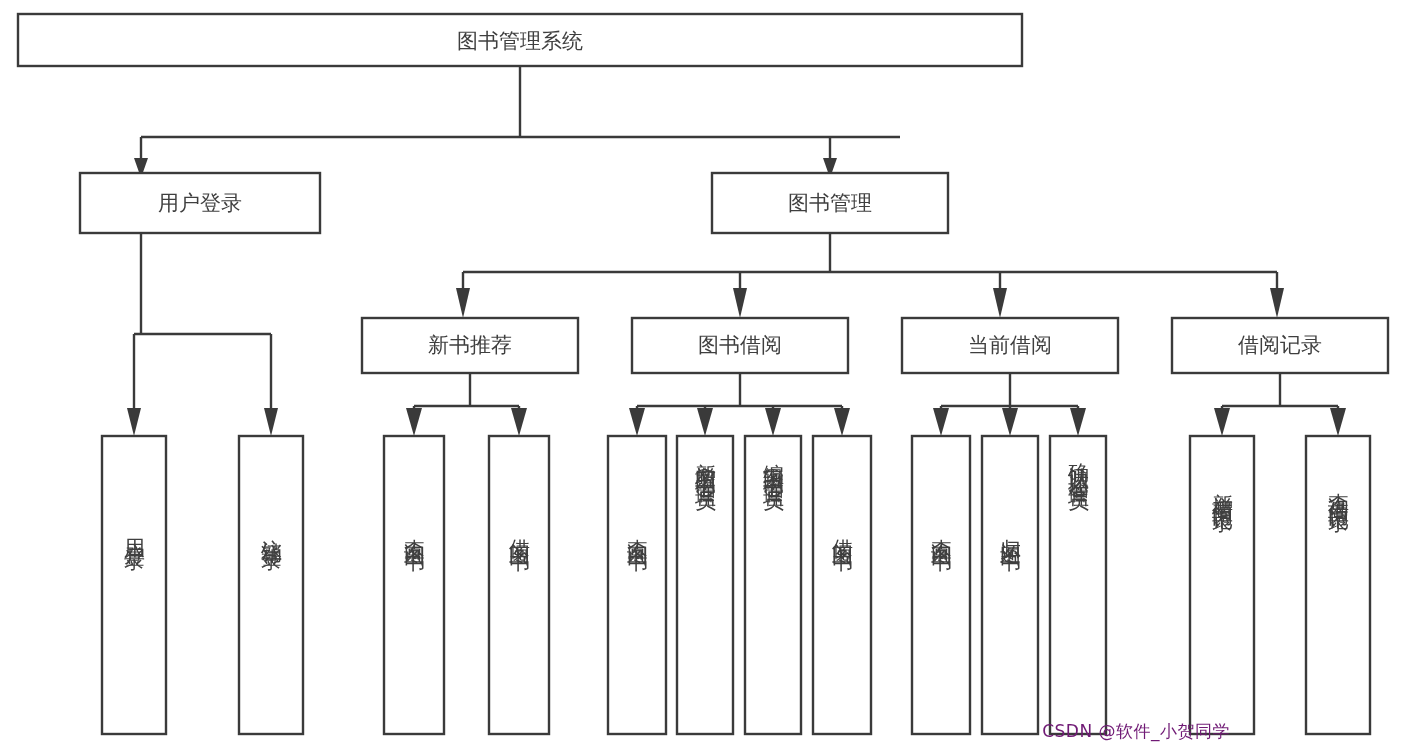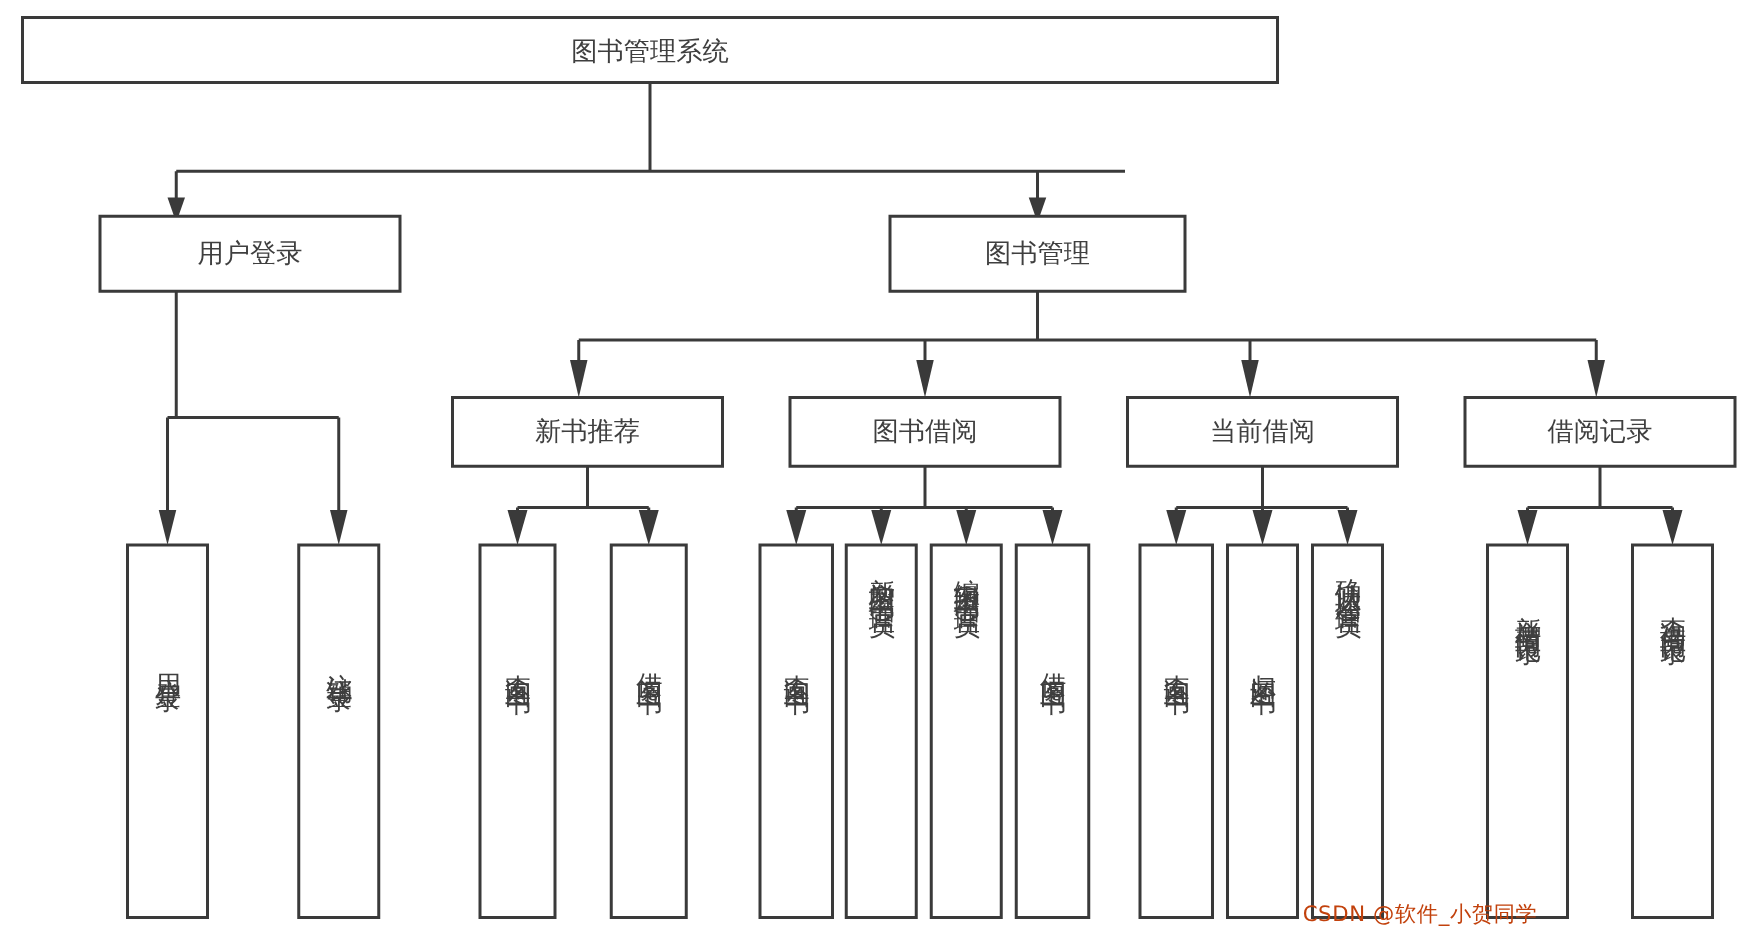--- a/index.html
+++ b/index.html
@@ -72,7 +72,7 @@
     bottom: 4px;
     font-family: "DejaVu Sans", "Liberation Sans", sans-serif;
     font-size: 17px;
-    color: #c2410c;
+    color: #701a75;
     letter-spacing: 0.5px;
     white-space: nowrap;
   }

